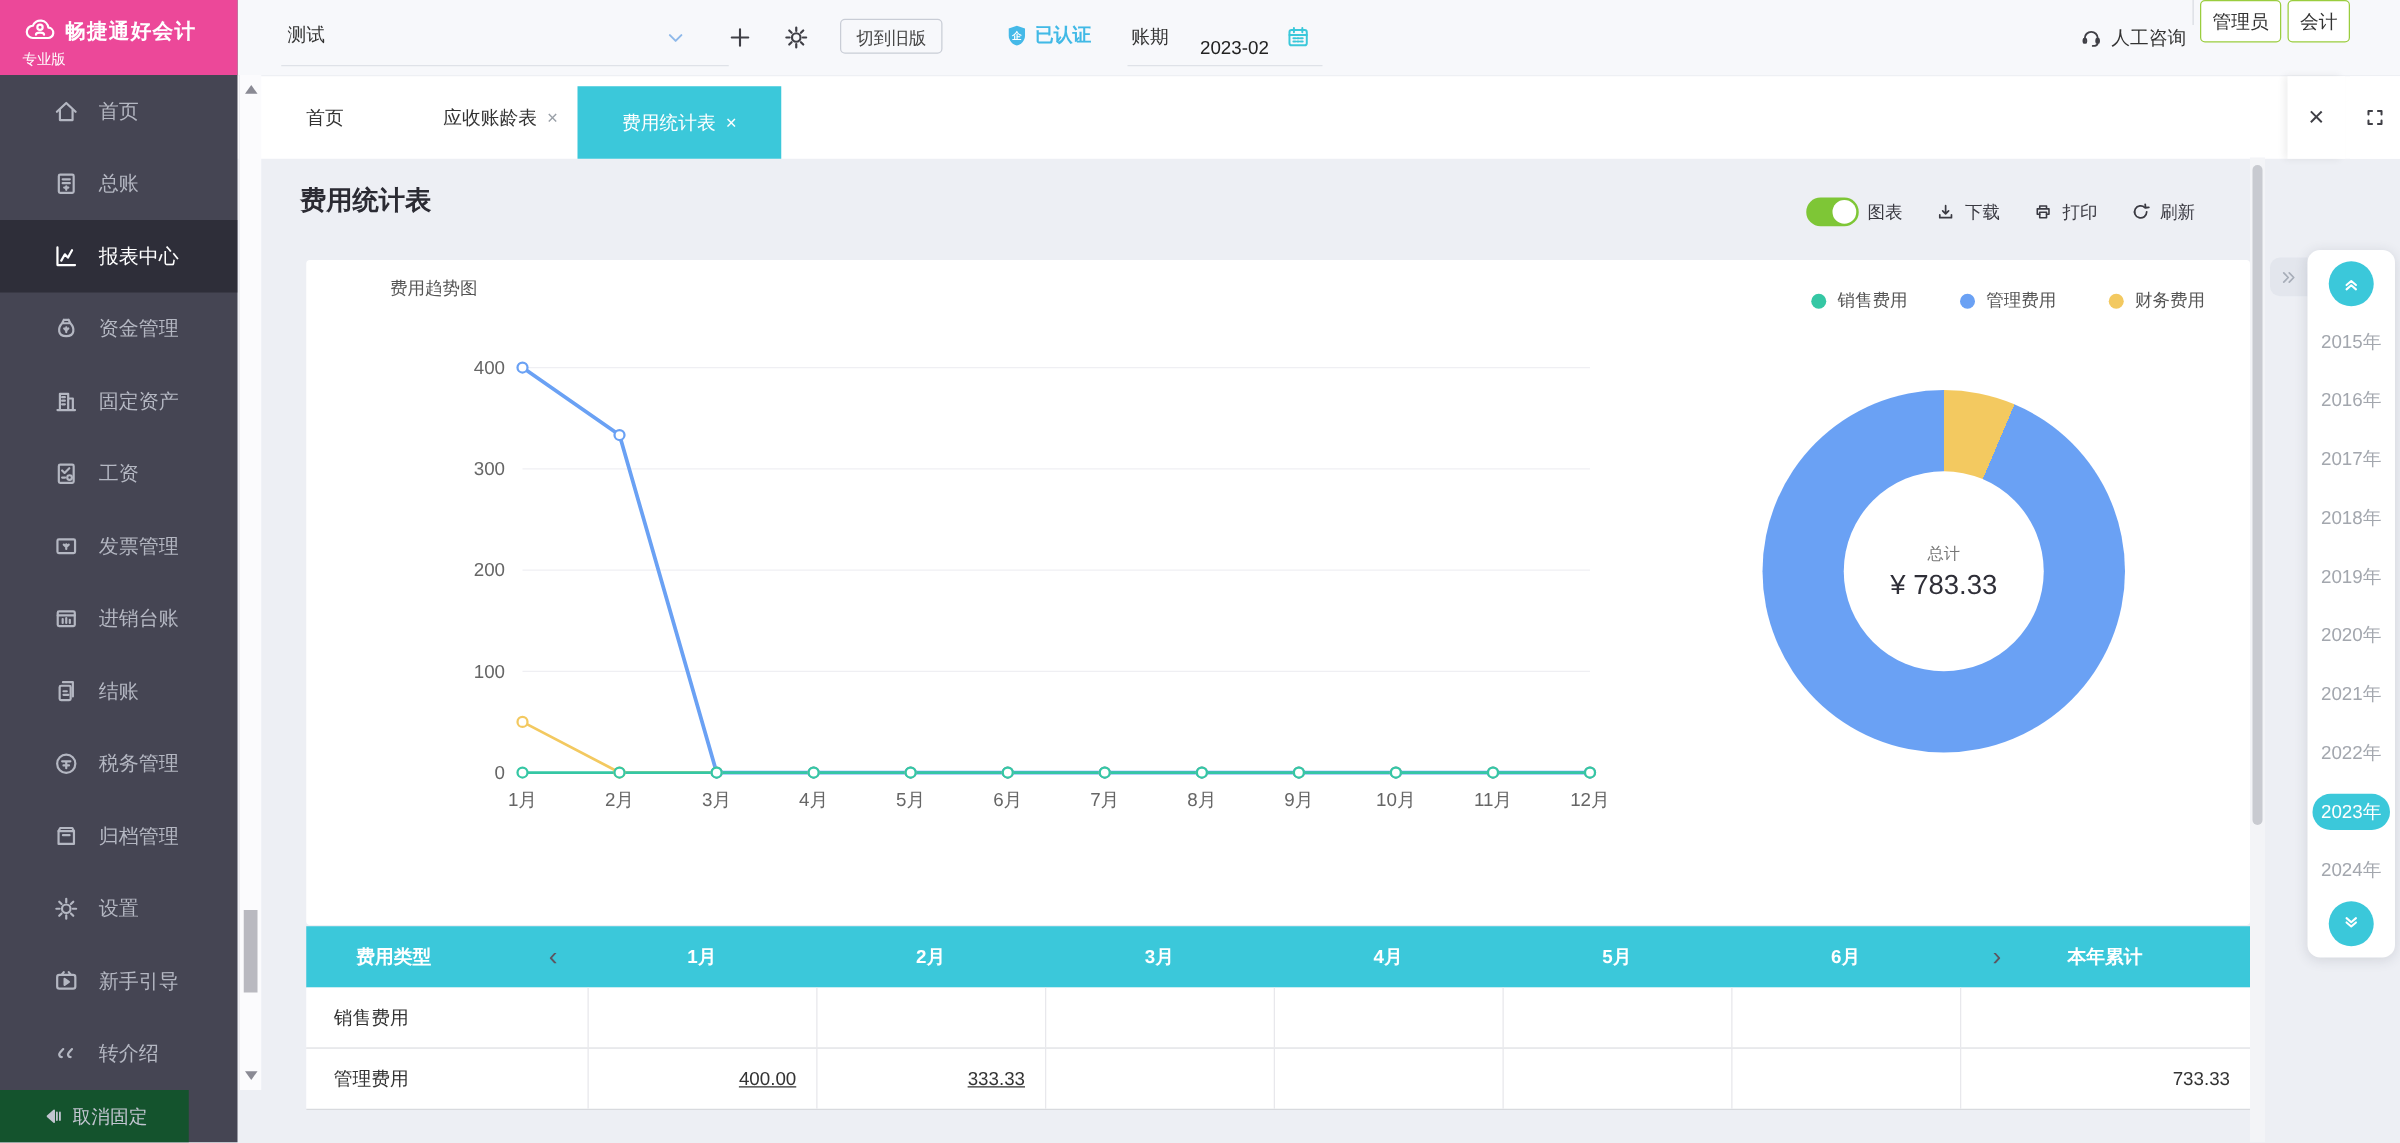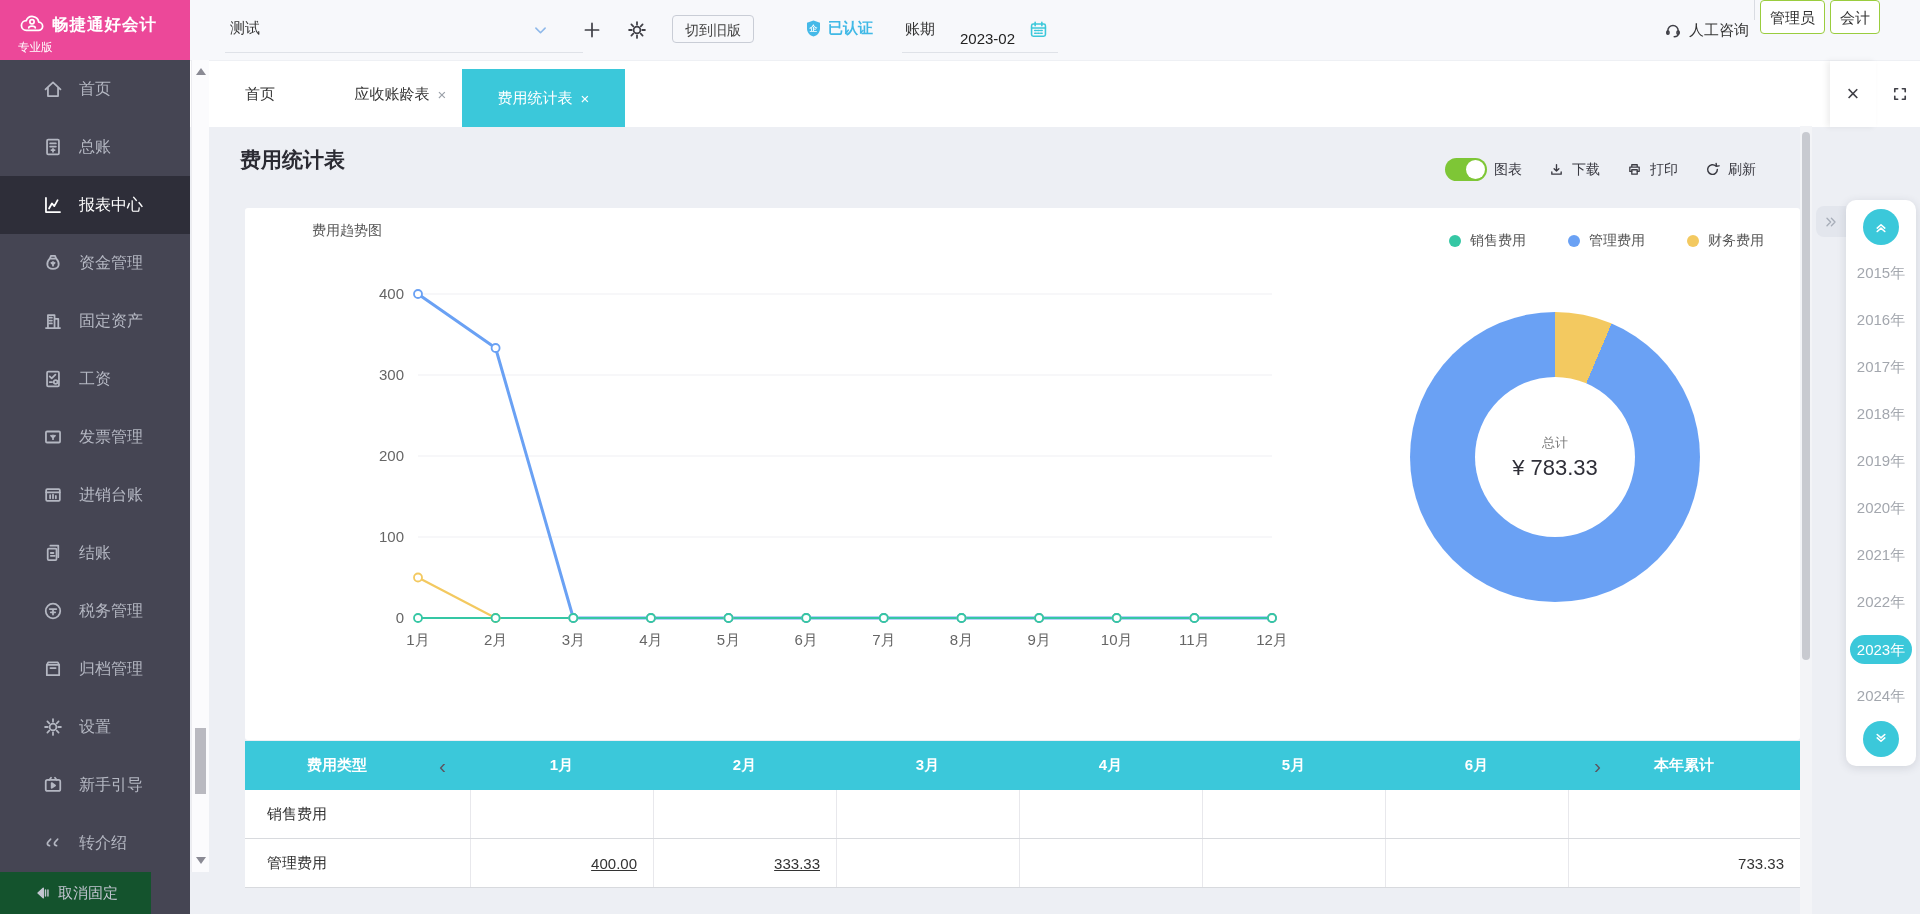--- a/index.html
+++ b/index.html
@@ -93,7 +93,7 @@
     display:grid;grid-template-columns:225px repeat(6,1fr) 232px;font-size:15px;font-weight:bold;}
   #thead .th{display:flex;align-items:center;justify-content:center;position:relative;}
   #thead .chev{font-size:21px;font-weight:normal;color:#5d5560;cursor:pointer;line-height:1;}
-  #thead .th-first{justify-content:flex-start;padding-left:62px;}
+  #thead .th-first{justify-content:flex-start;padding-left:40px;}
   #thead .th-first .chev{position:absolute;right:24px;}
   #thead .th-last .chev{position:absolute;left:26px;}
   #tbody{position:absolute;left:245px;top:790px;width:1555px;}

